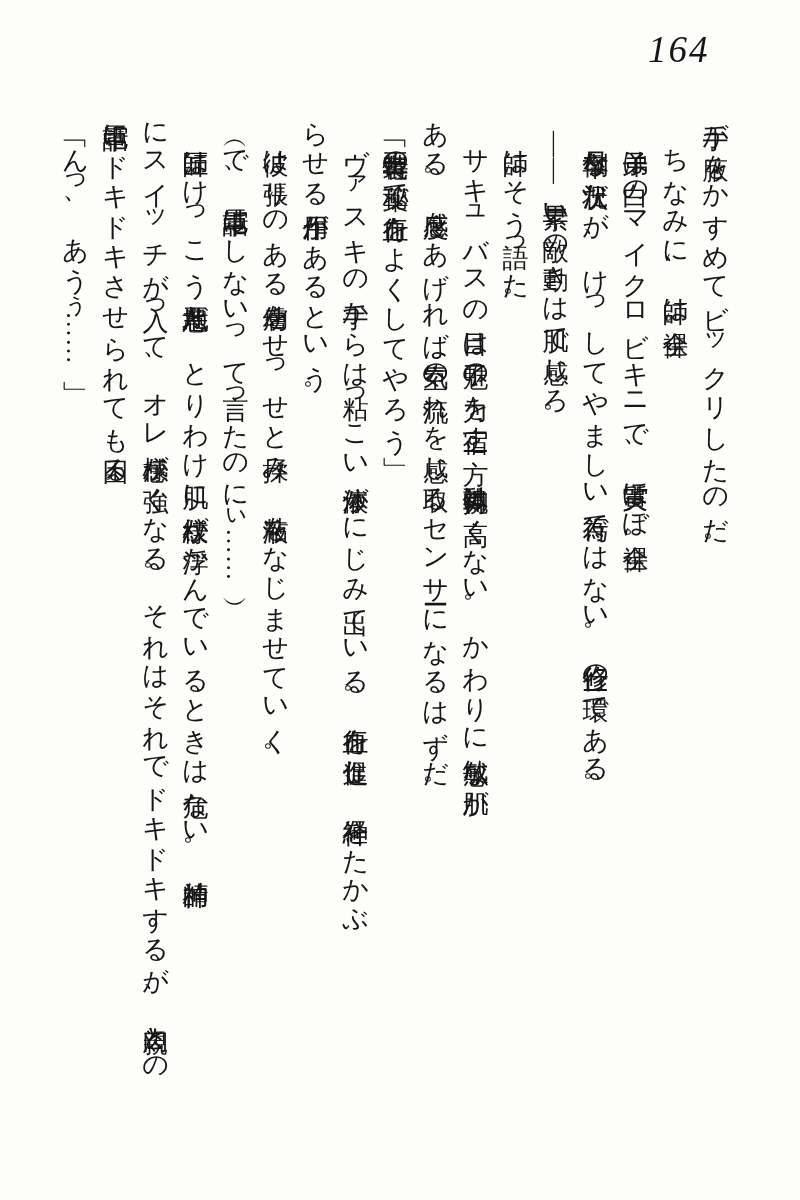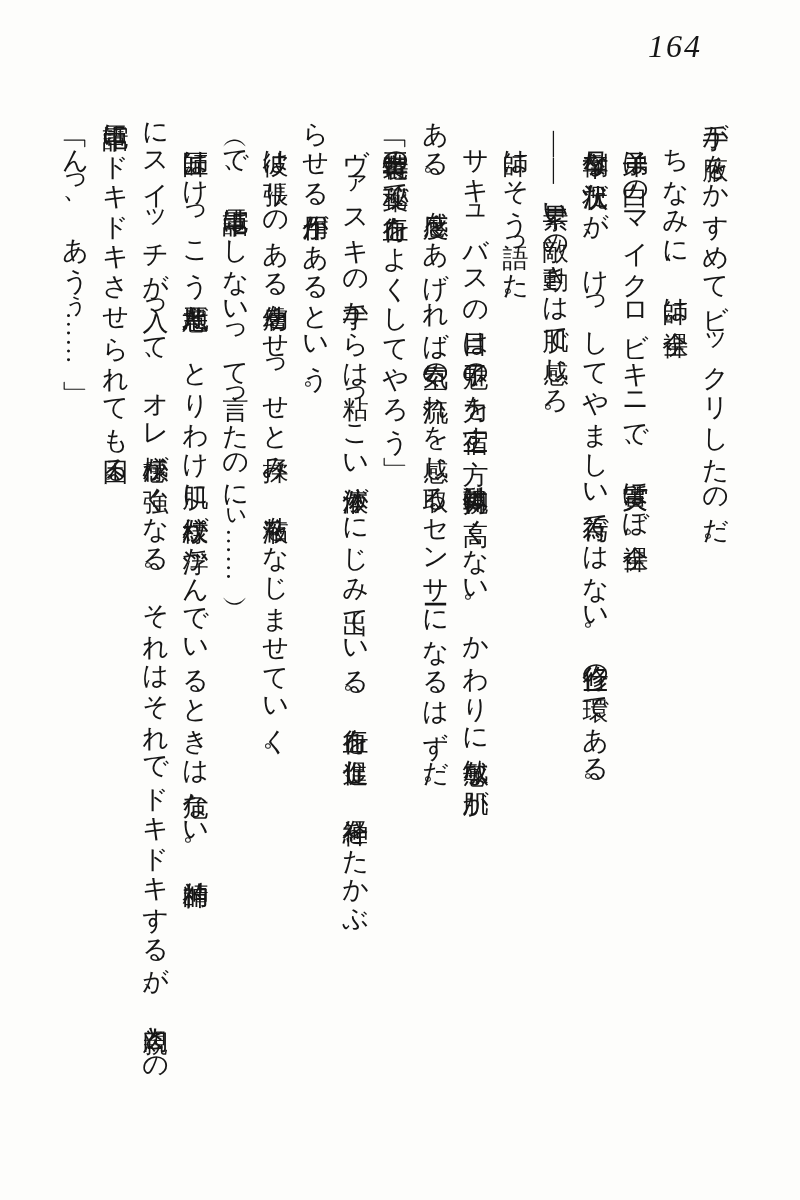--- a/index.html
+++ b/index.html
@@ -23,7 +23,7 @@
     top: 28px;
     left: 648px;
     width: 60px;
-    font-size: 32px;
+    font-size: 37px;
     font-style: italic;
     letter-spacing: 2px;
     text-align: left;

